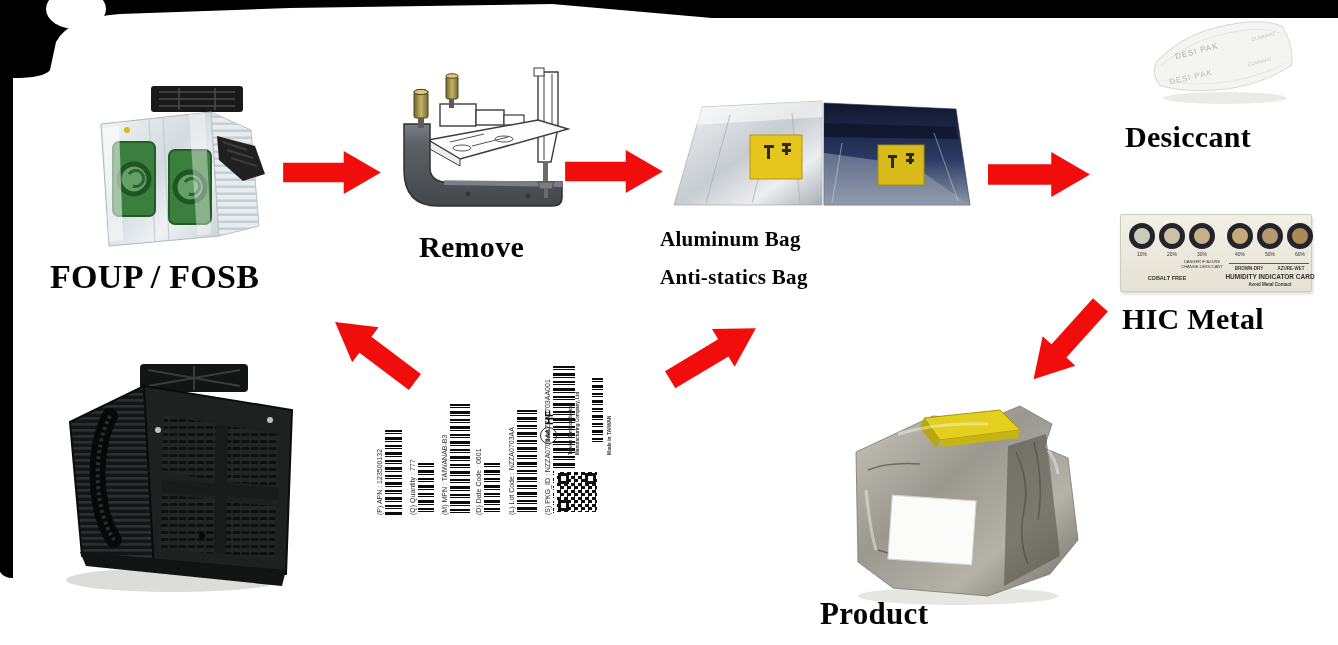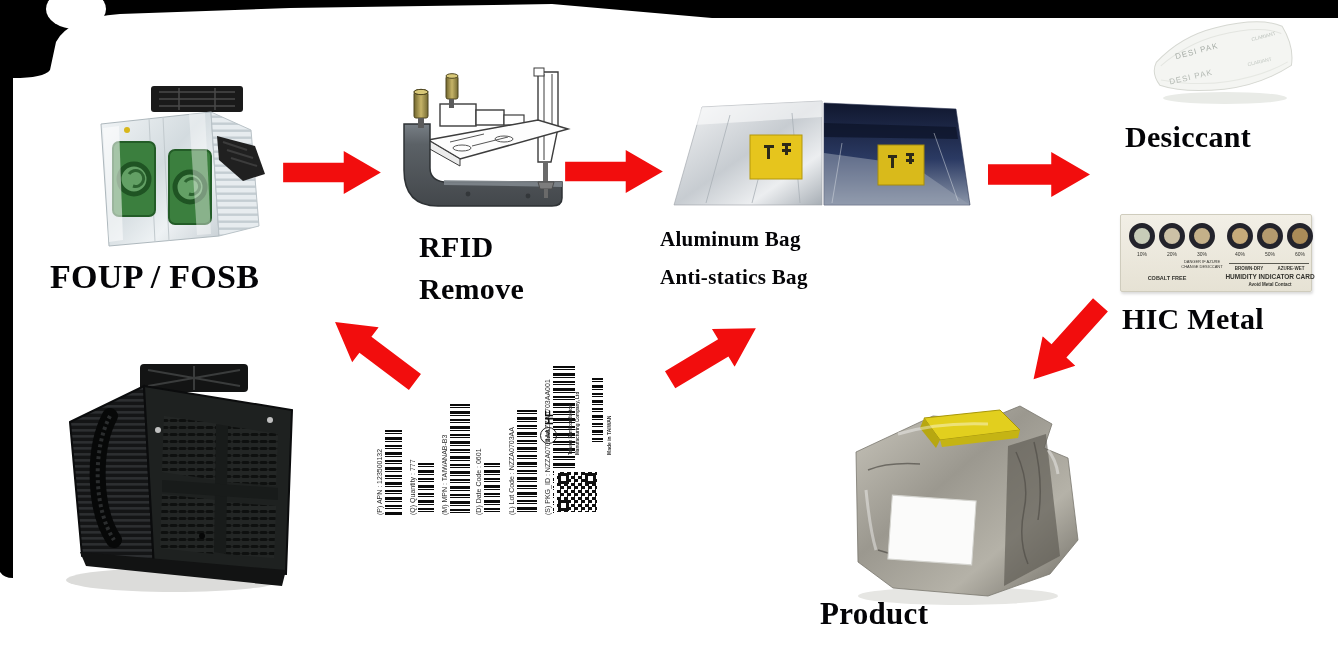--- a/index.html
+++ b/index.html
@@ -133,7 +133,6 @@
     <rect x="156" y="123" width="4" height="9" fill="#6a6a6a"></rect>
   </svg>
   <div class="step-label" style="left:419px;top:226px;width:220px;font-size:30px;line-height:42px">
-    <span style="display:block">RFID</span>
     <span style="display:block">Remove</span>
   </div>
 

